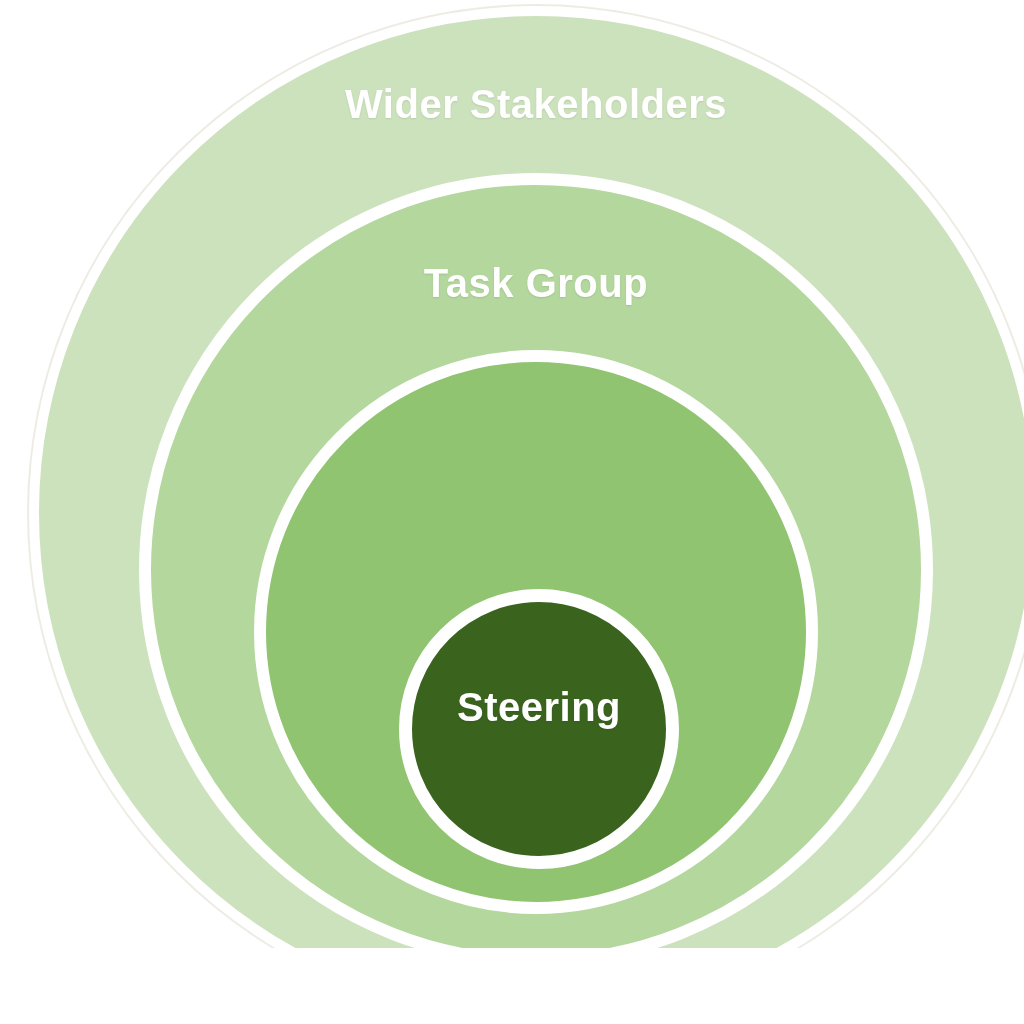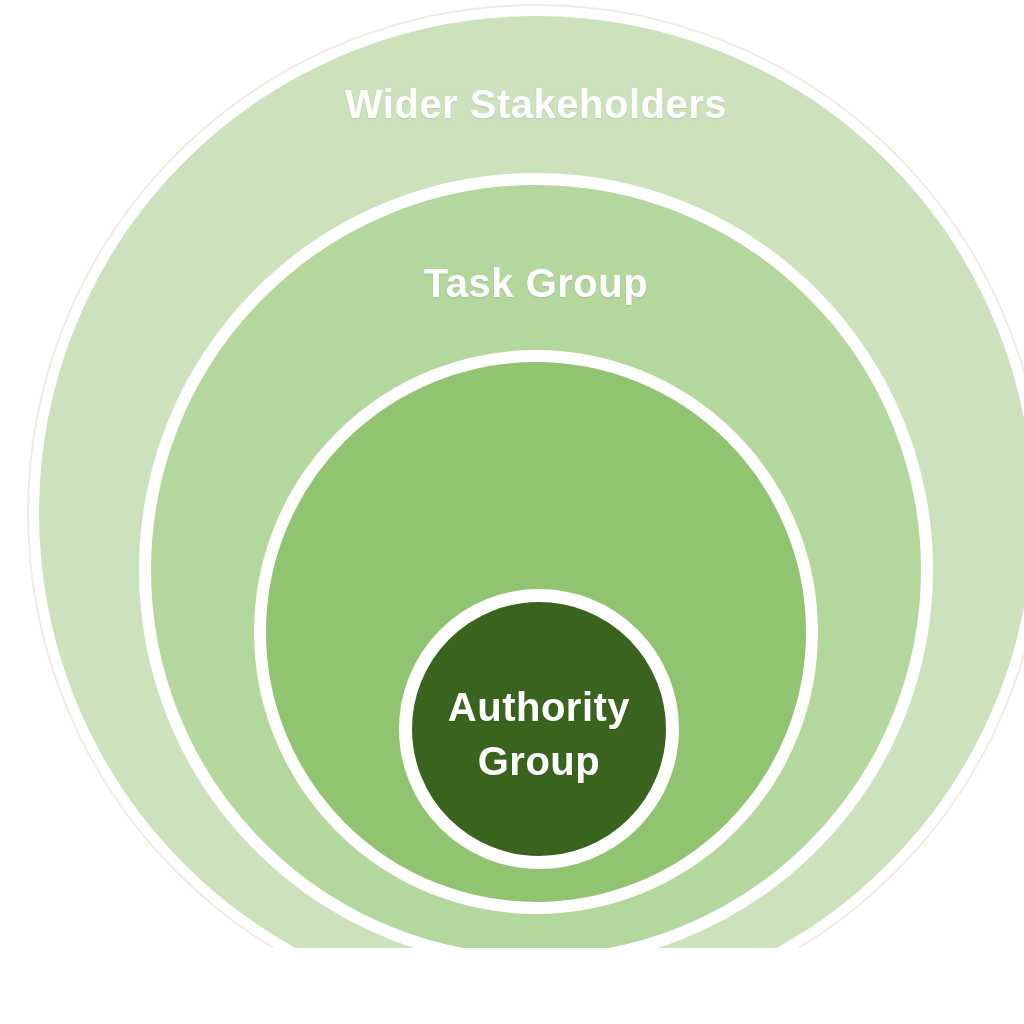--- a/index.html
+++ b/index.html
@@ -87,7 +87,7 @@
   </div>
 
   <div class="label l4 two-line">
-    <div>Authority</div>
+    <div>Steering</div>
     <div>Group</div>
   </div>
 

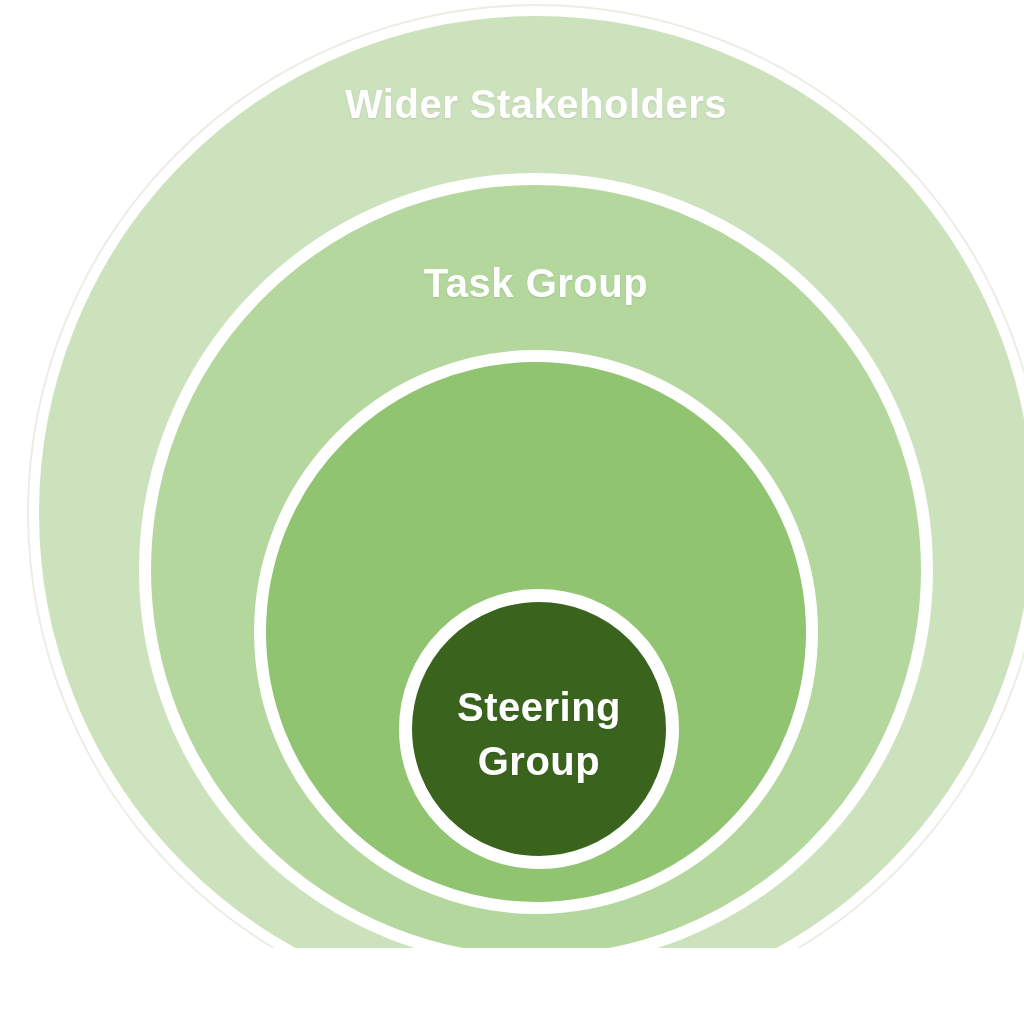--- a/index.html
+++ b/index.html
@@ -88,7 +88,6 @@
 
   <div class="label l4 two-line">
     <div>Steering</div>
-    <div>Group</div>
   </div>
 
 </div>

